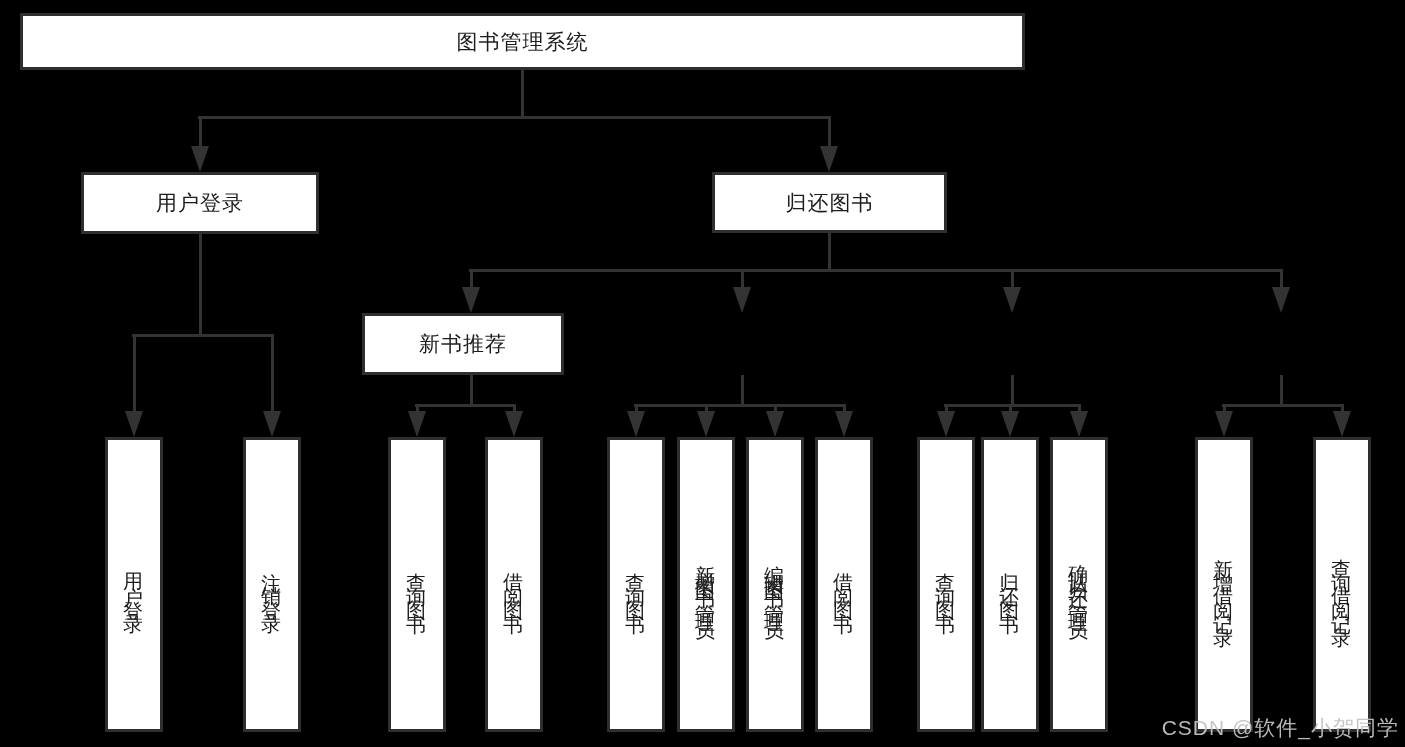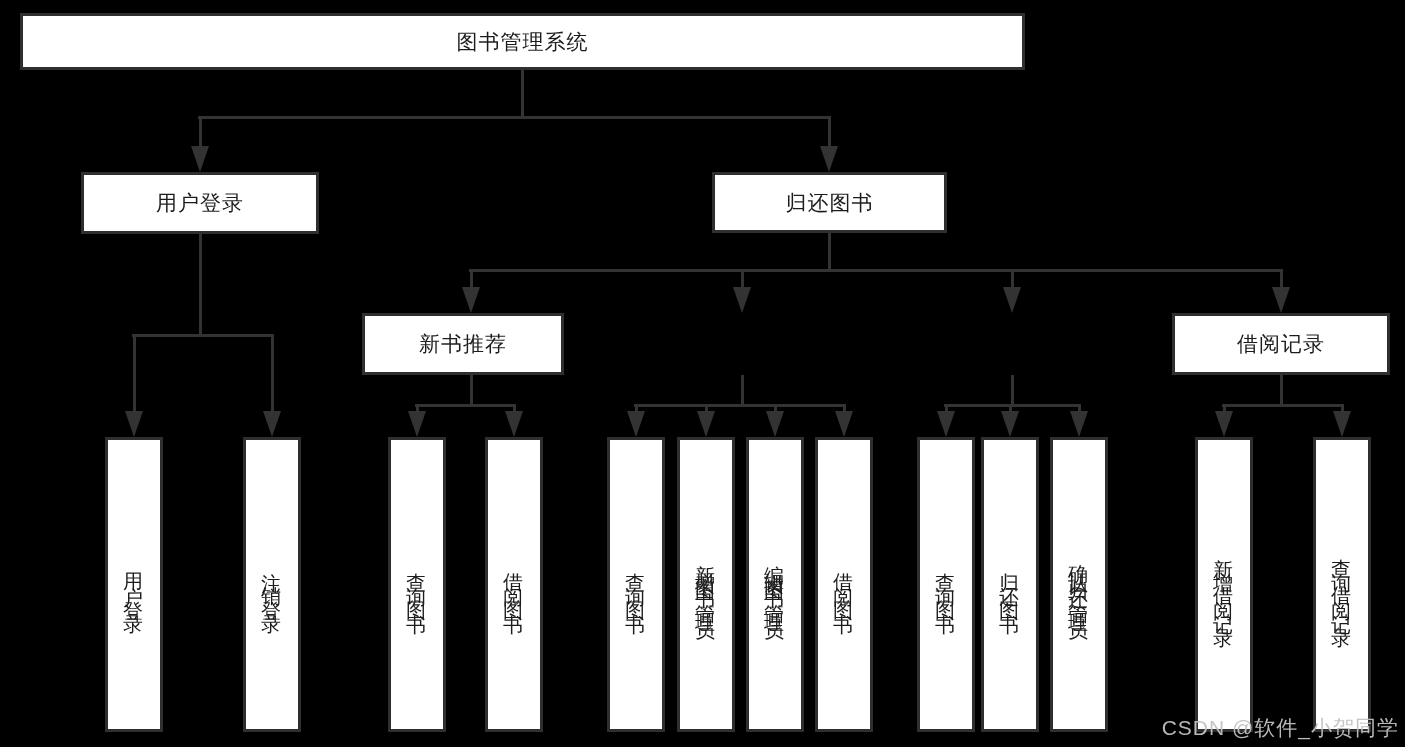--- a/index.html
+++ b/index.html
@@ -148,9 +148,6 @@
 
 
 
-  <div class="box" style="left:1172px; top:313px; width:218px; height:62px;">
-      <span>借阅记录</span>
-    </div>
 
   <div class="vbox" style="left:105px;">
       <span>用户登录</span>

